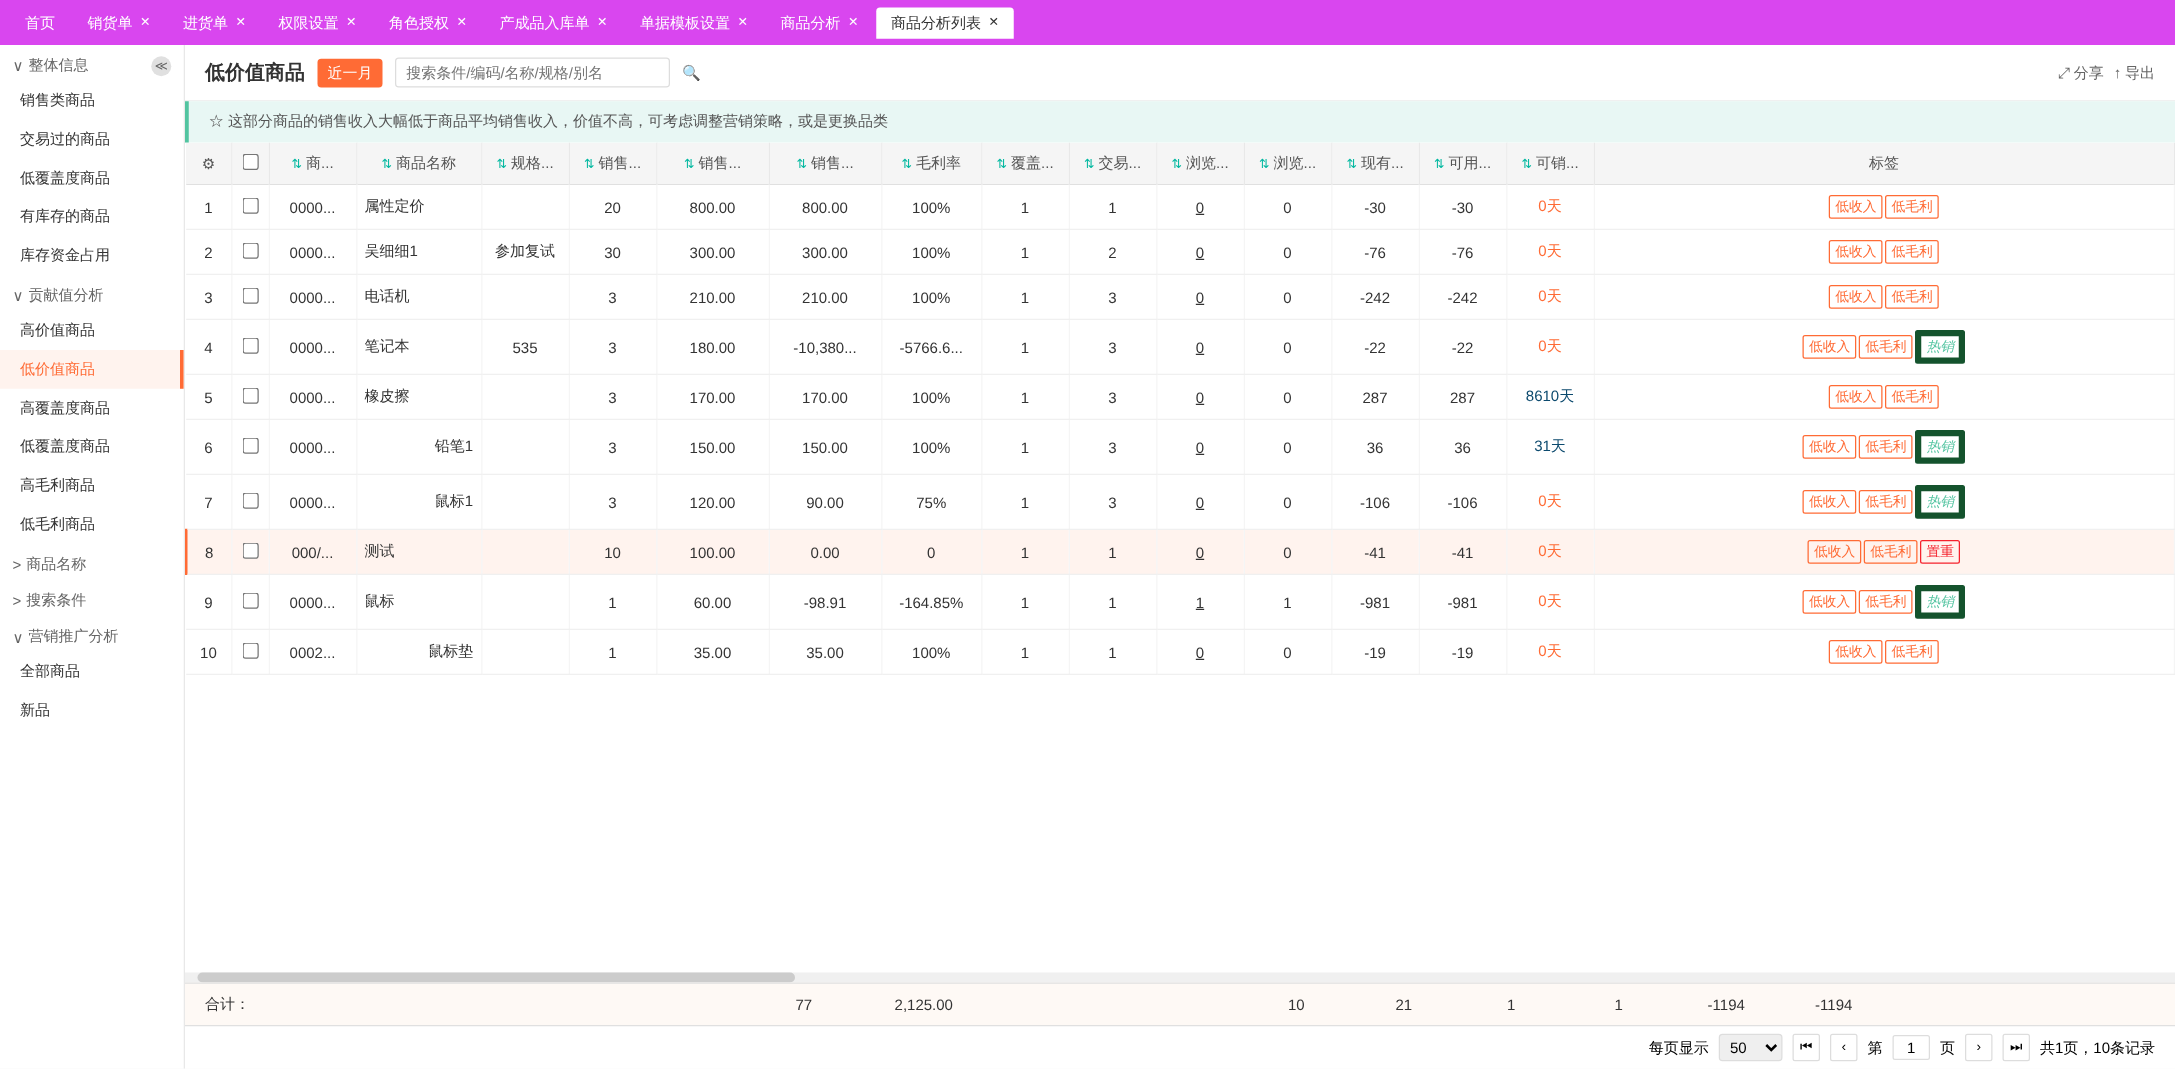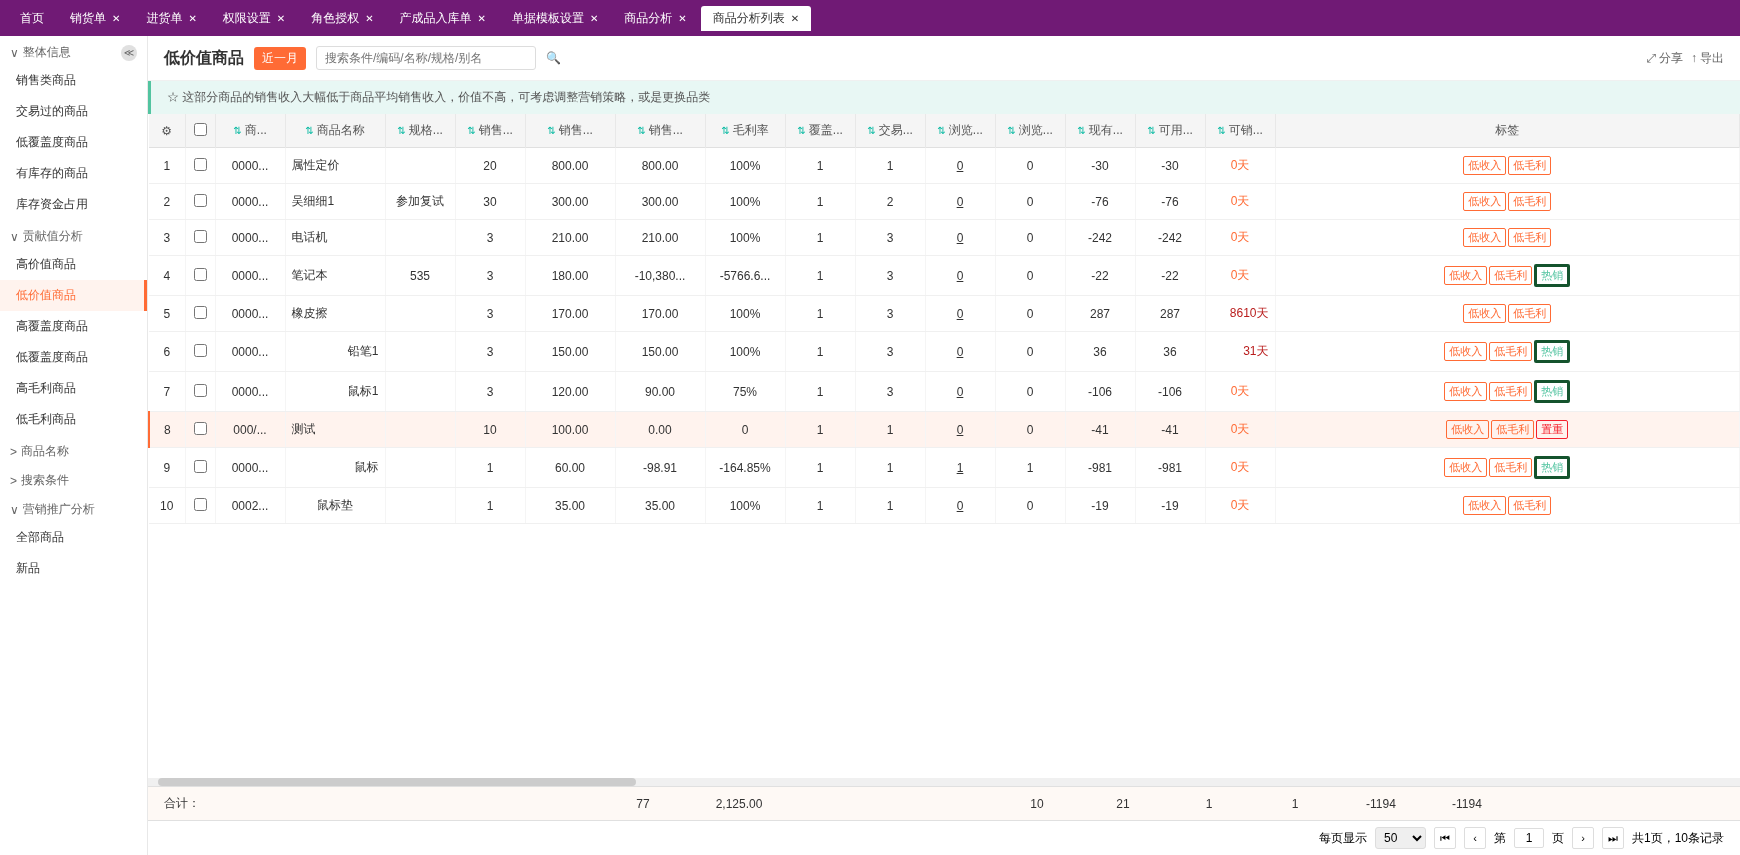--- a/index.html
+++ b/index.html
@@ -7,7 +7,7 @@
     
     
     .top-nav {
-      background: #701a75;
+      background: #d946ef;
       height: 36px;
       display: flex;
       align-items: center;

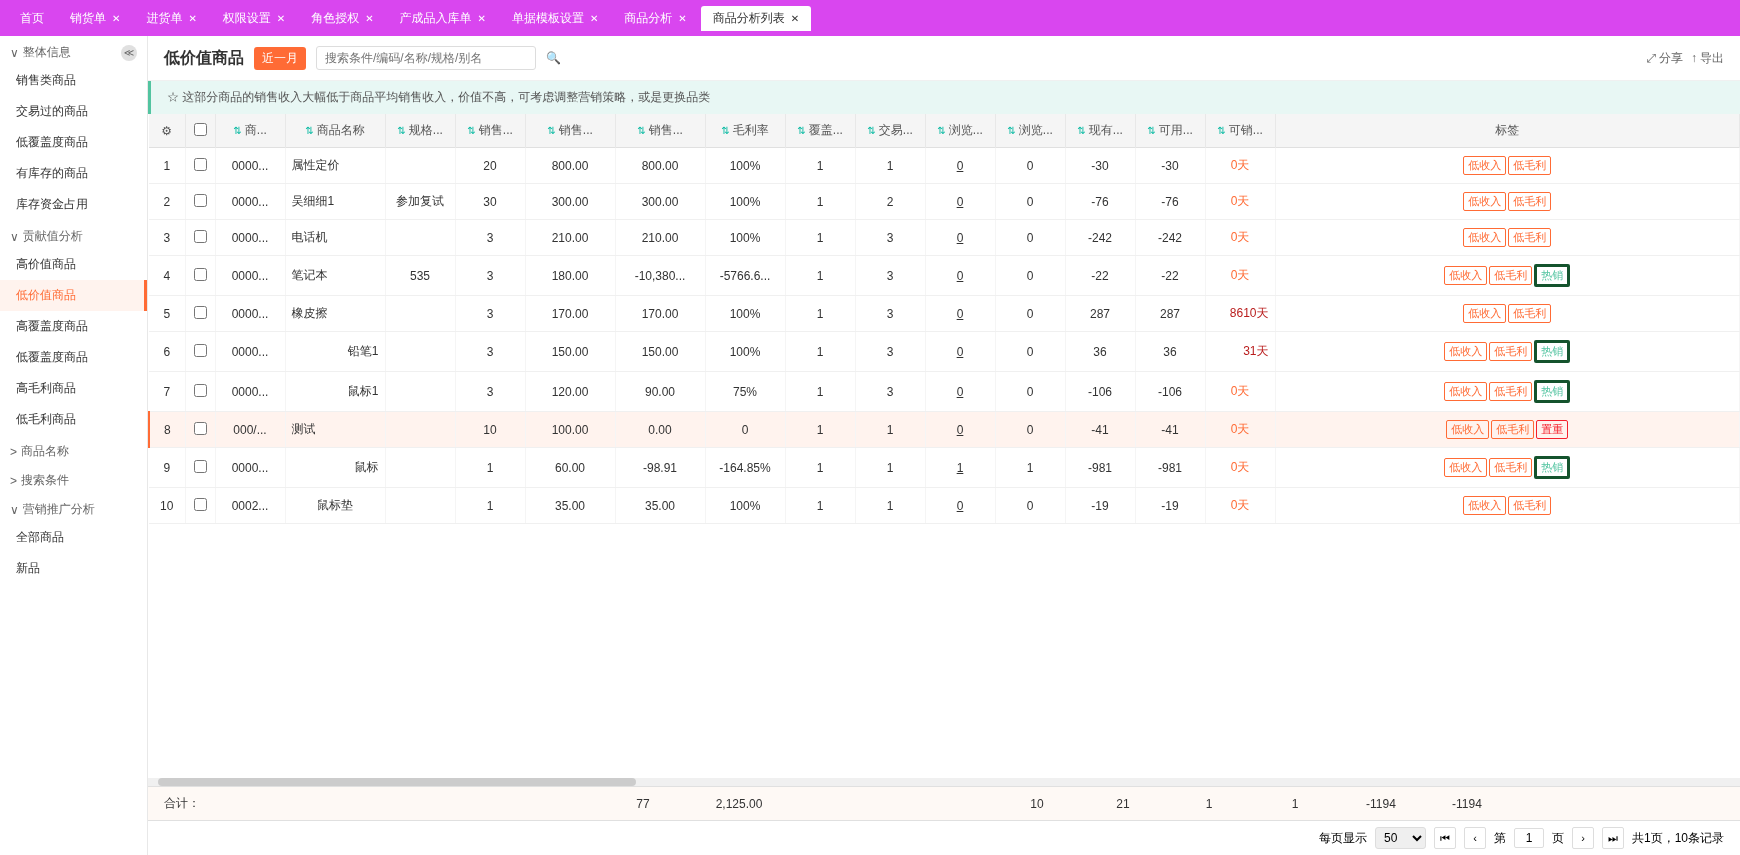--- a/index.html
+++ b/index.html
@@ -167,7 +167,7 @@
       margin: 1px;
     }
     .tag-orange { color: #ff6b35; border: 1px solid #ff6b35; }
-    .tag-green { color: #52c4a0; border: 3px solid #14532d; }
+    .tag-green { color: #52c4a0; border: 5px solid #14532d; font-style: italic; }
     .tag-red { color: #f5222d; border: 1px solid #f5222d; }
     .zero-days { color: #ff6b35; }
     .days-normal { color: #b91c1c; text-align: right; }

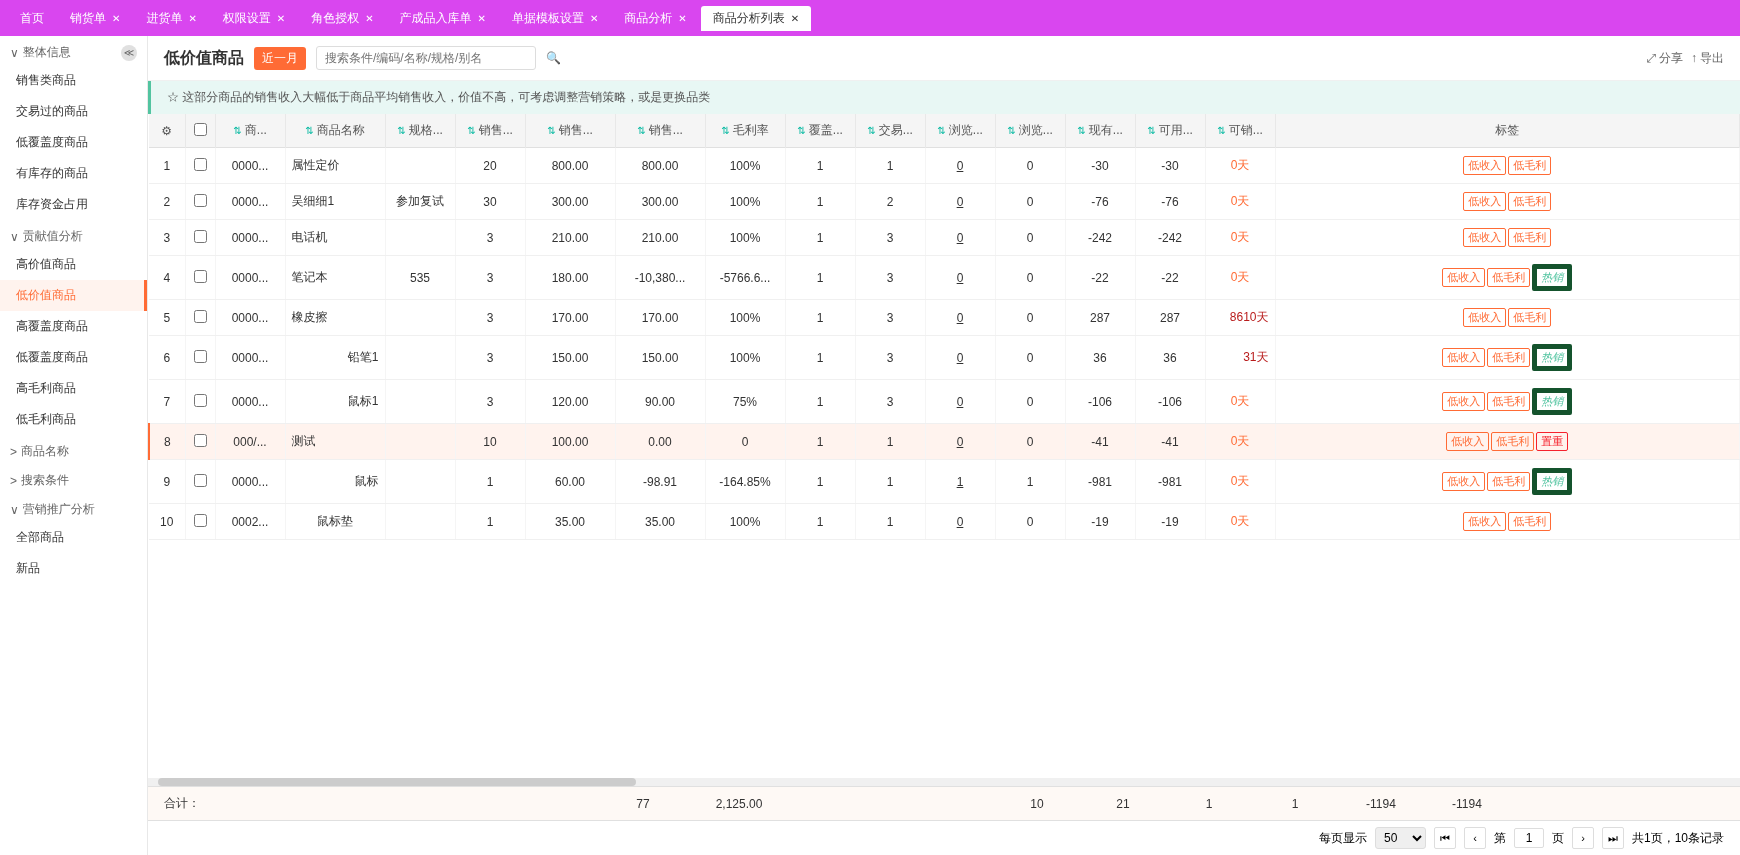--- a/index.html
+++ b/index.html
@@ -170,7 +170,7 @@
     .tag-green { color: #52c4a0; border: 5px solid #14532d; font-style: italic; }
     .tag-red { color: #f5222d; border: 1px solid #f5222d; }
     .zero-days { color: #ff6b35; }
-    .days-normal { color: #b91c1c; text-align: right; }
+    .days-normal { color: #0c4a6e; }
     .underline-link { text-decoration: underline; color: #333; cursor: pointer; }
     
     

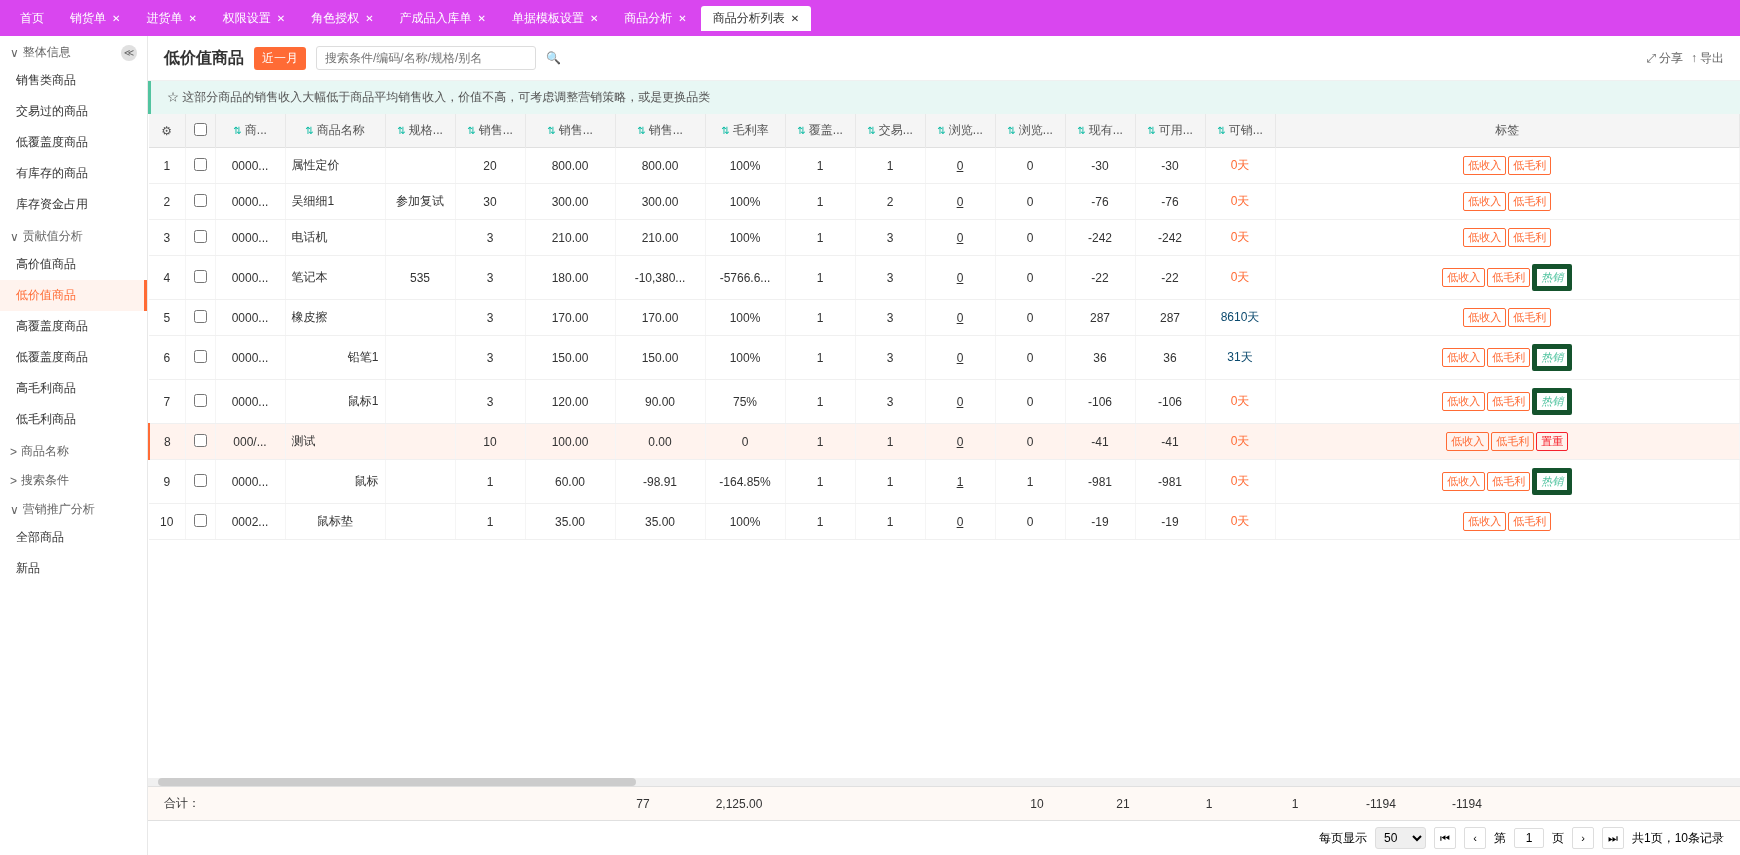--- a/index.html
+++ b/index.html
@@ -535,7 +535,7 @@
     <td>9</td>
     <td><input type="checkbox" style=""></td>
     <td>0000...</td>
-    <td style="text-align:right">鼠标</td>
+    <td style="text-align:left">鼠标</td>
     <td></td>
     <td>1</td>
     <td>60.00</td>

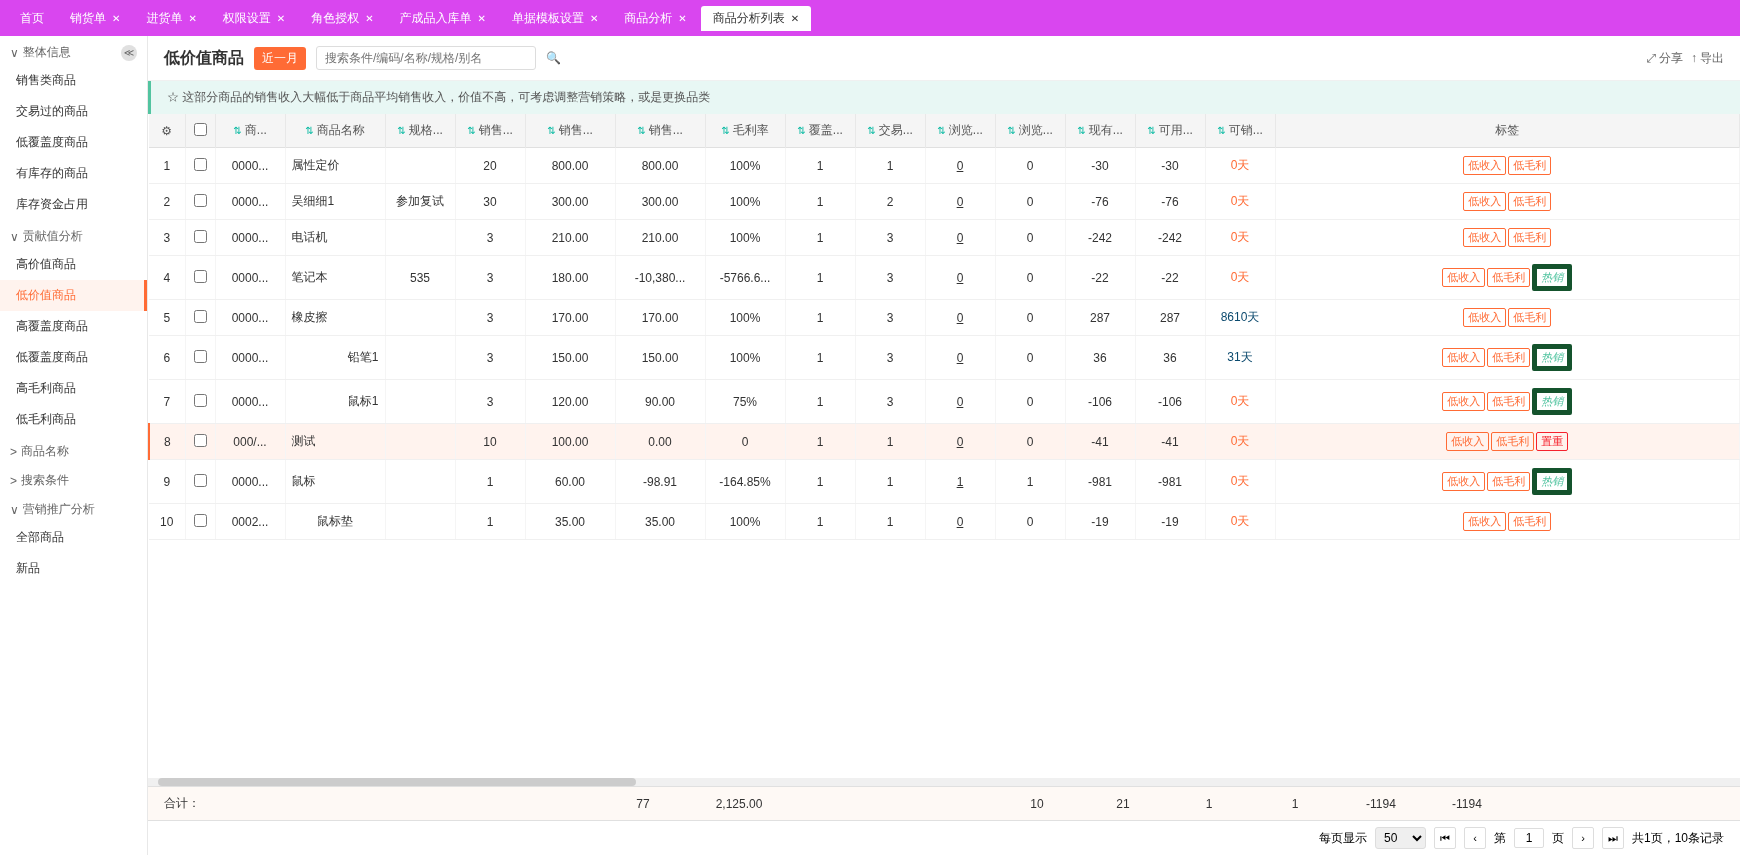--- a/index.html
+++ b/index.html
@@ -554,7 +554,7 @@
     <td>10</td>
     <td><input type="checkbox" style=""></td>
     <td>0002...</td>
-    <td style="text-align:center">鼠标垫</td>
+    <td style="text-align:right">鼠标垫</td>
     <td></td>
     <td>1</td>
     <td>35.00</td>

